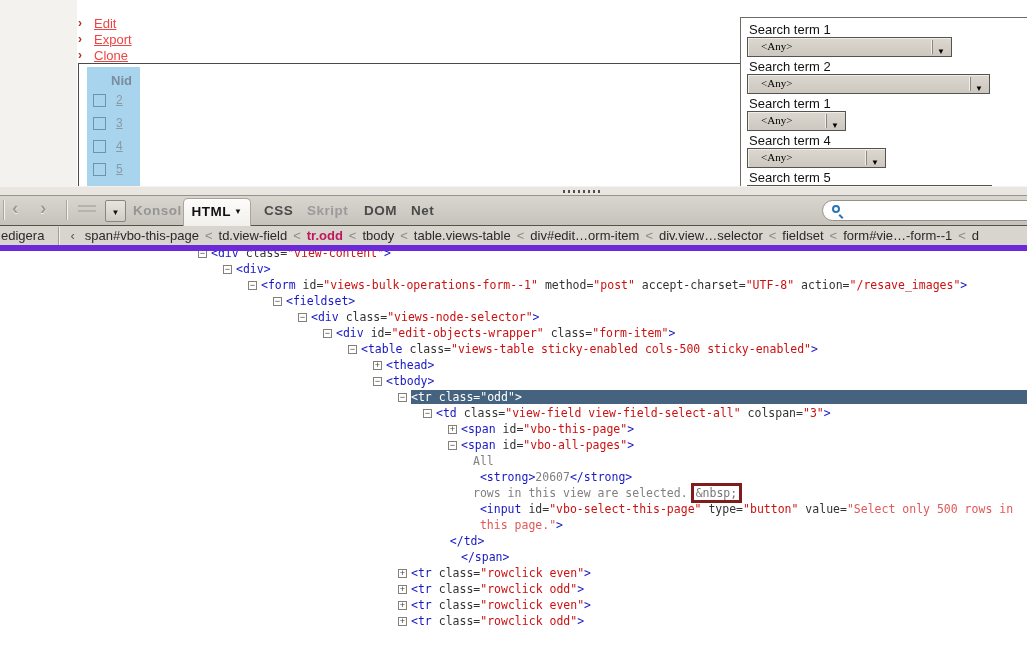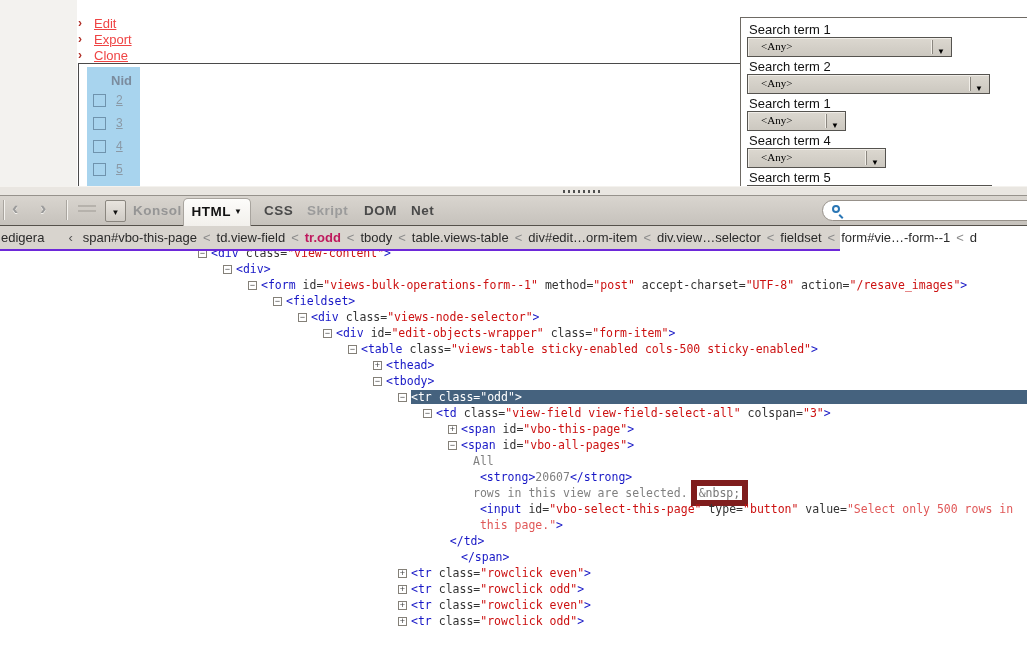--- a/index.html
+++ b/index.html
@@ -65,8 +65,8 @@
             font-size:12px; background:transparent; }
 
   
-  #crumbbar { position:absolute; left:0; top:226px; width:840px; height:25px; background:#d8d4ce;
-              border-bottom:2px solid #6d28d9; z-index:2; font-size:13px; color:#2a2a2a;
+  #crumbbar { position:absolute; left:0; top:226px; width:1027px; height:25px; background:#d8d4ce;
+              border-bottom:6px solid #6d28d9; z-index:2; font-size:13px; color:#2a2a2a;
               display:flex; align-items:center; white-space:nowrap; }
   .crumb-first { margin-left:1px; cursor:pointer; }
   .crumb-vsep { width:2px; height:18px; margin-left:14px;

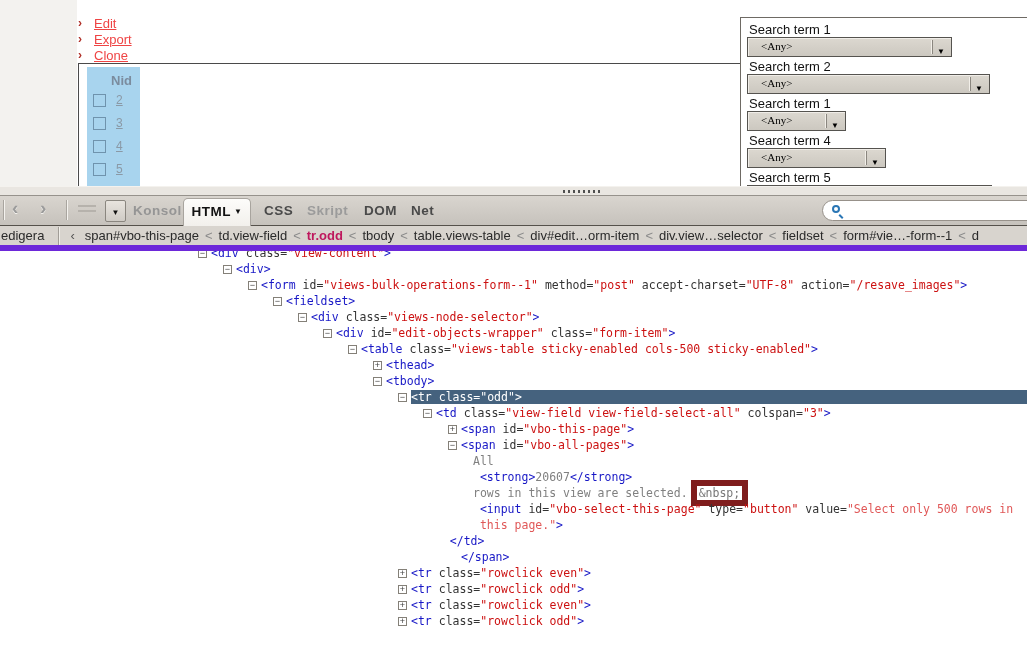--- a/index.html
+++ b/index.html
@@ -92,7 +92,7 @@
   .sg-v { color:#cc1111; }
   .sg-vl { color:#e05858; }
   .sg-x { color:#808080; }
-  .sg-e { color:#777777; border:6px solid #7f1d1d; padding:0 2px; margin-left:3px; }
+  .sg-e { color:#777777; border:3px solid #7f1d1d; padding:0 2px; margin-left:3px; }
 </style>
 </head>
 <body>

